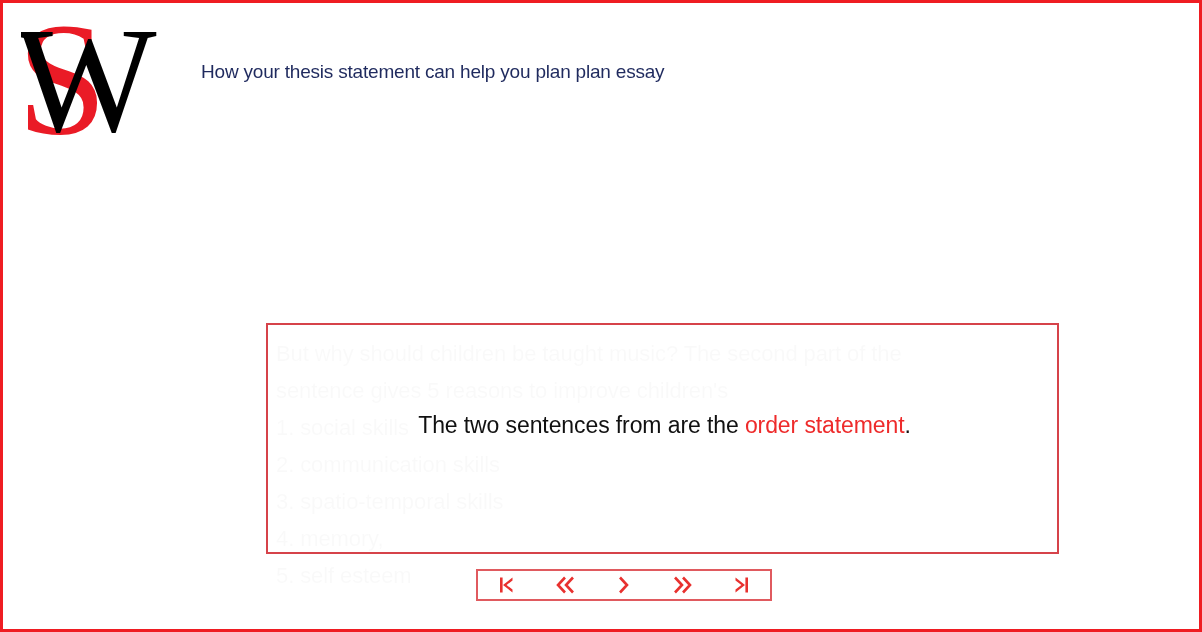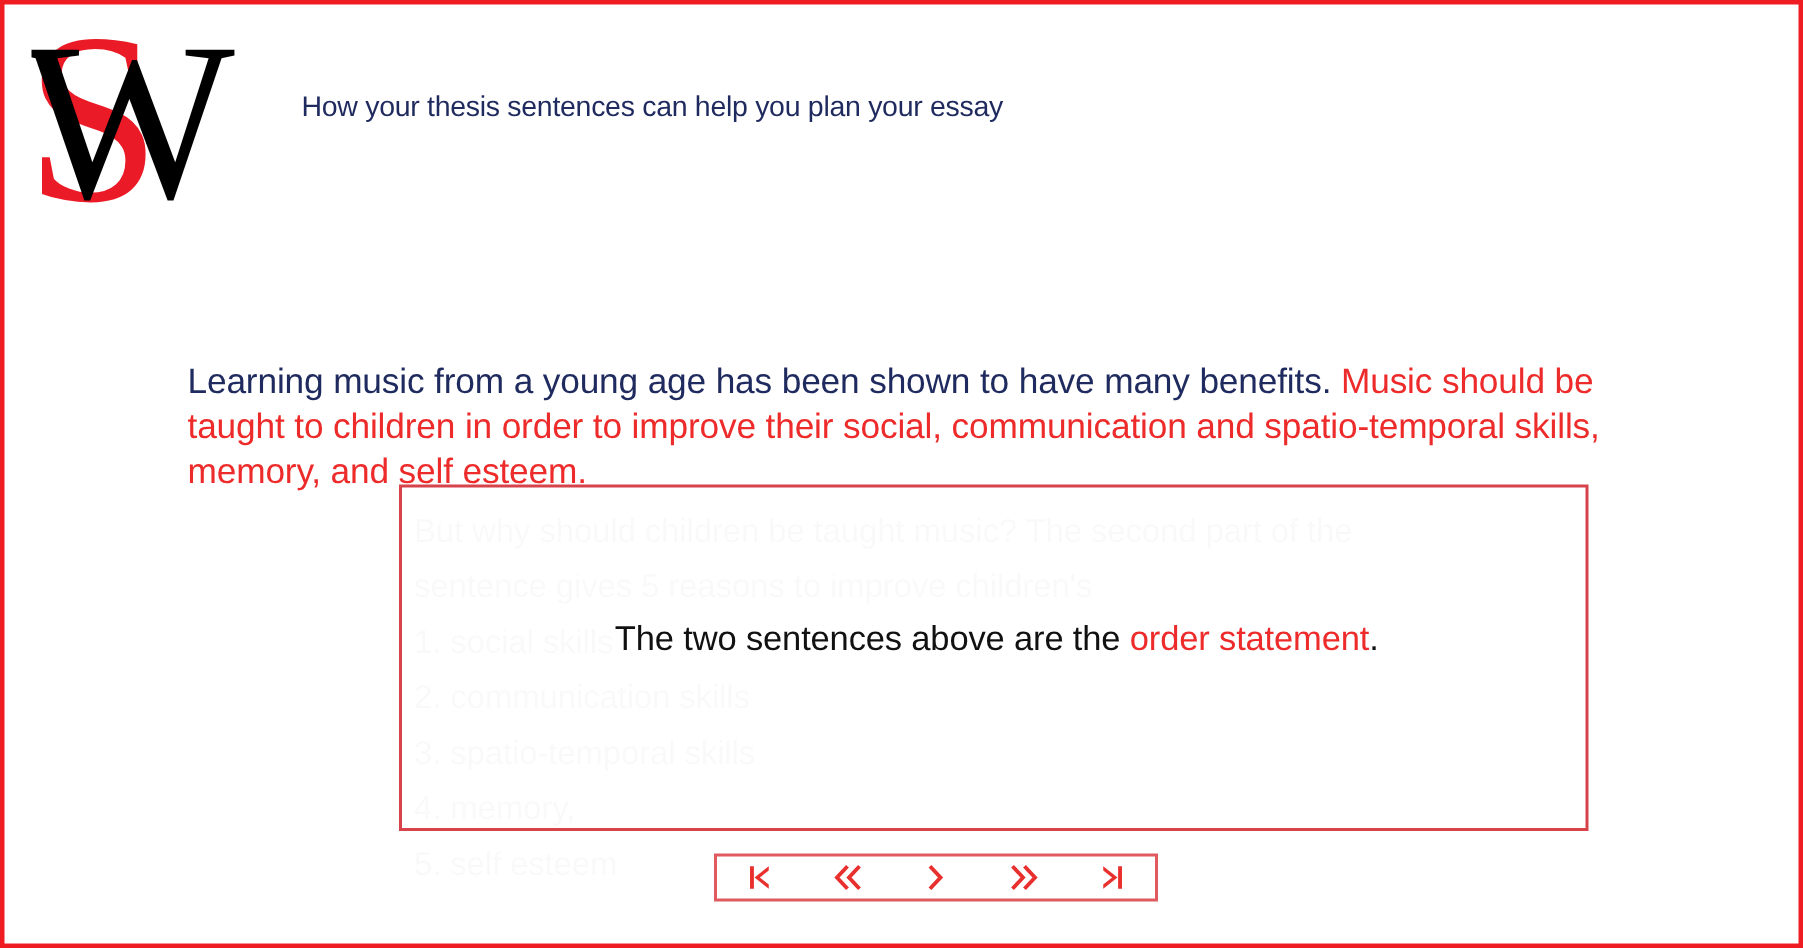--- a/index.html
+++ b/index.html
@@ -165,7 +165,7 @@
     </div>
 
     <div class="title-block">
-      <div class="subtitle">How your thesis sentences can help you plan your essay</div>
+      <div class="subtitle">How your thesis statement can help you plan plan essay</div>
     </div>
 
   </div>

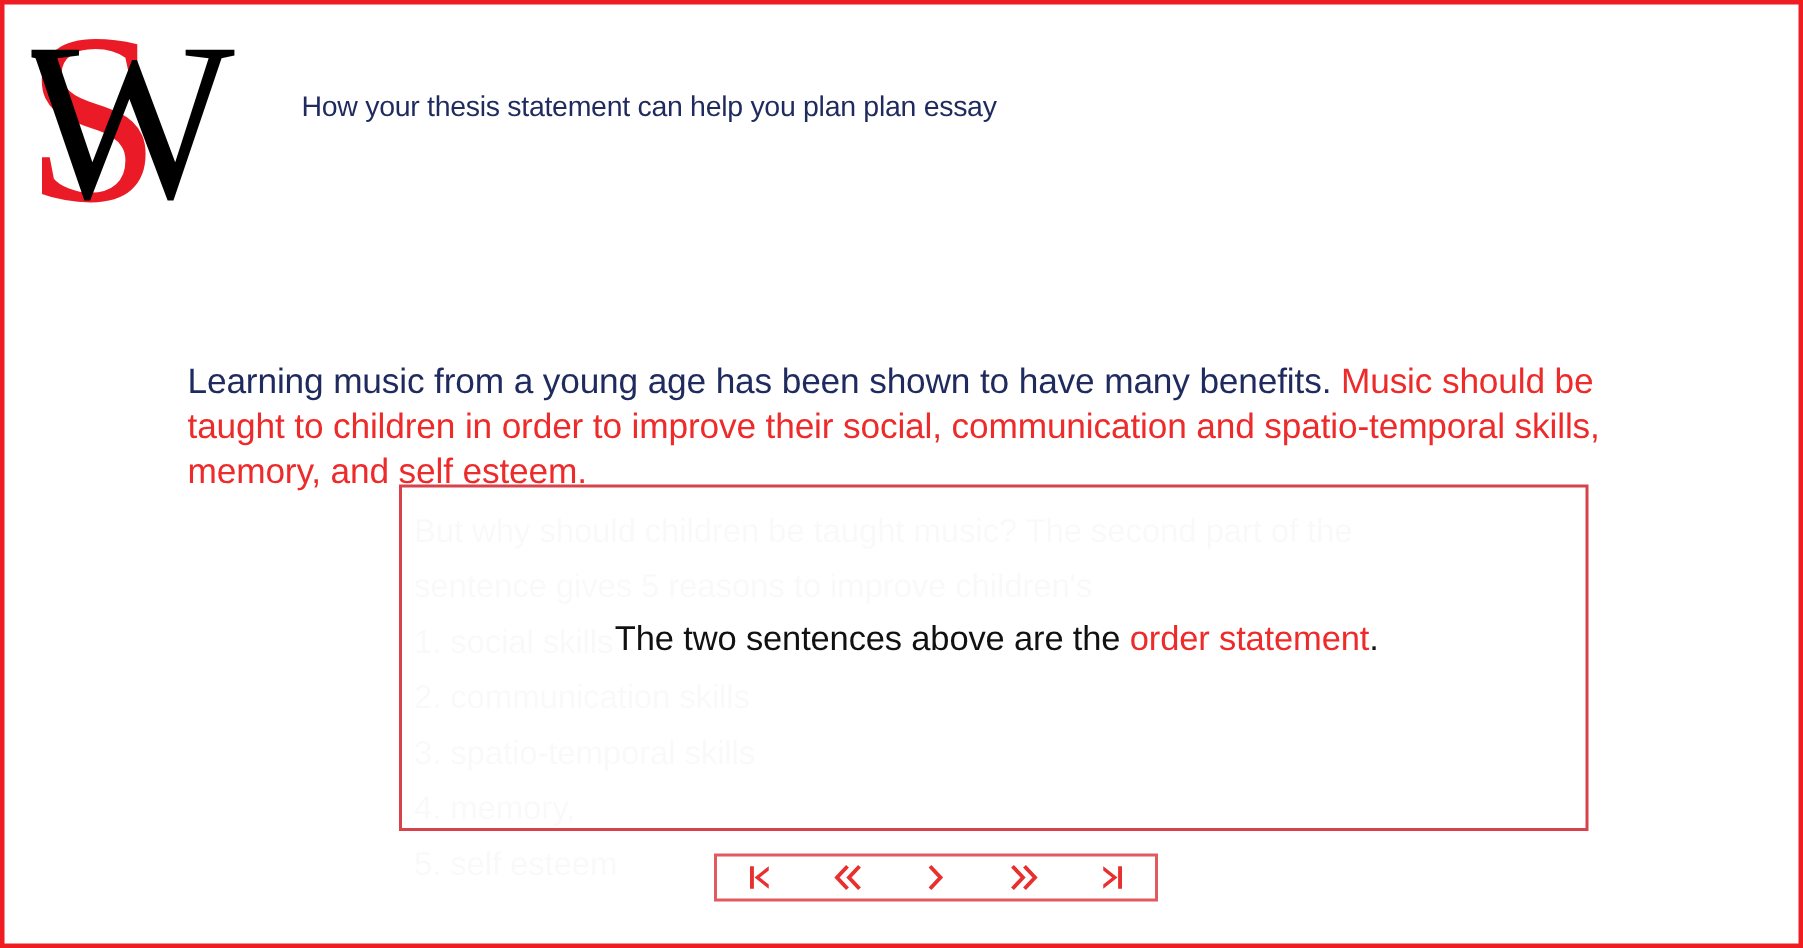--- a/index.html
+++ b/index.html
@@ -170,7 +170,6 @@
 
   </div>
 
-  <p class="lead"><span>Learning music from a young age has been shown to have many benefits. </span><span class="thesis">Music should be taught to children in order to improve their social, communication and spatio-temporal skills, memory, and self esteem.</span></p>
 
   <div class="frame">
 

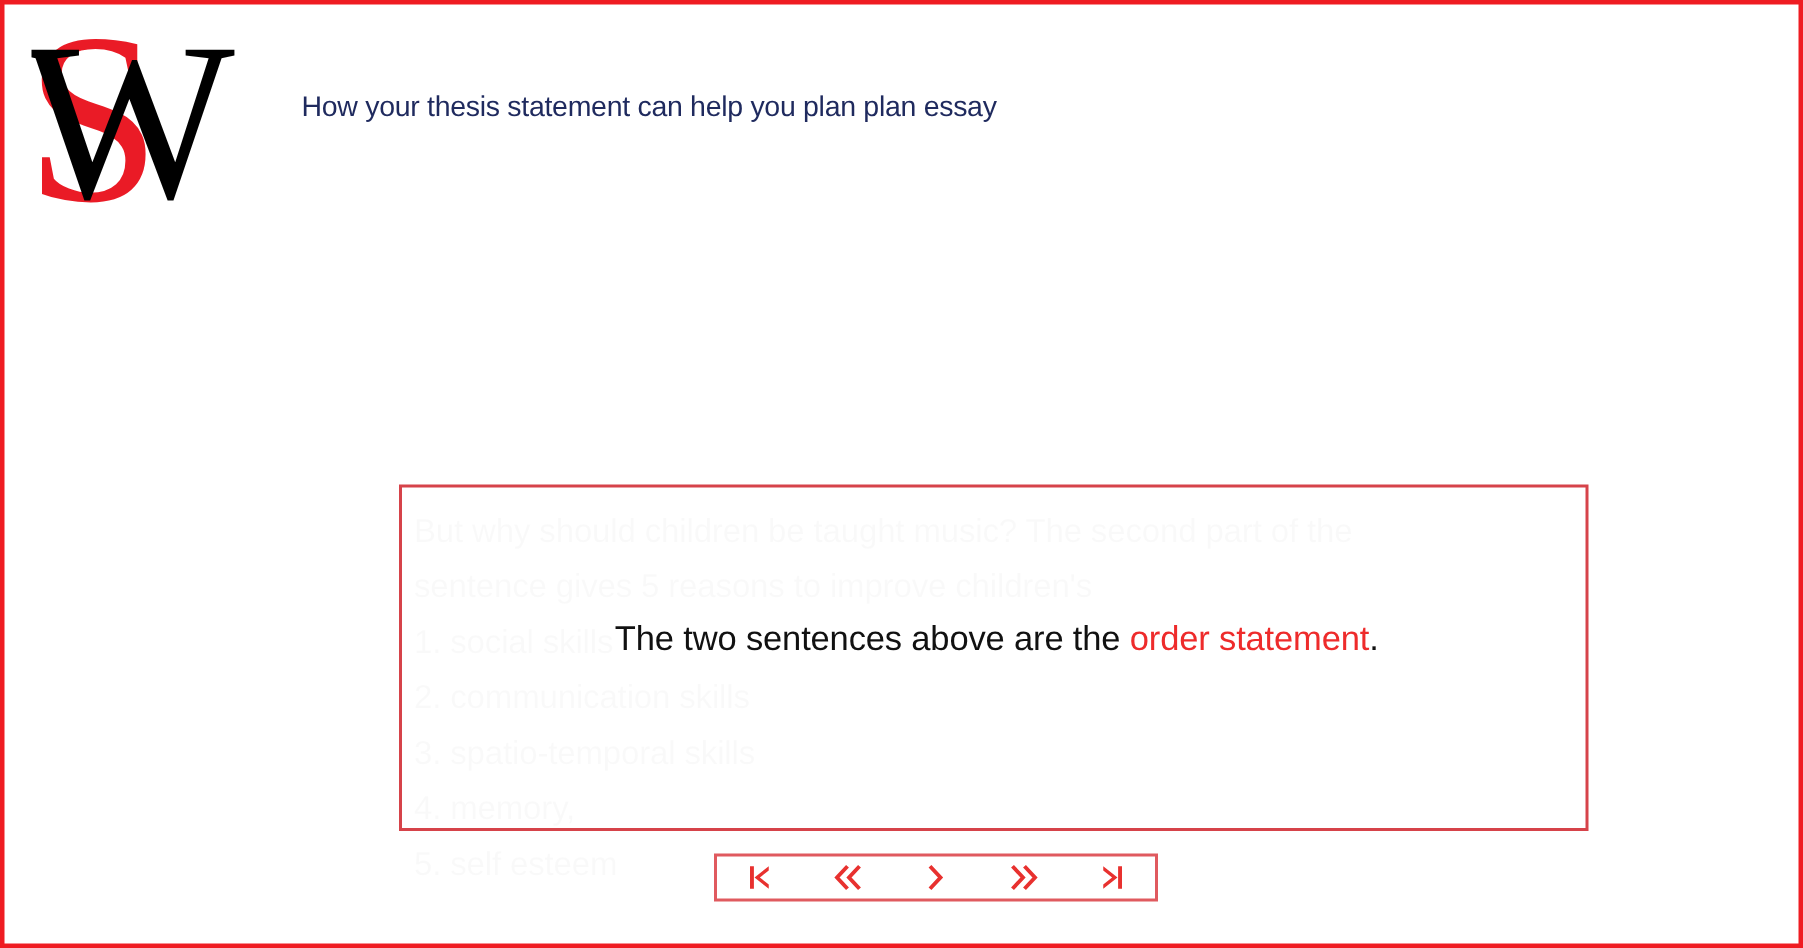--- a/index.html
+++ b/index.html
@@ -183,7 +183,7 @@
       <div>5. self esteem</div>
     </div>
 
-    <div class="frame-text"><span>The two sentences above are the </span><span class="hl">order statement</span><span>.</span></div>
+    <div class="frame-text"><span>The two sentences from are the </span><span class="hl">order statement</span><span>.</span></div>
 
   </div>
 

